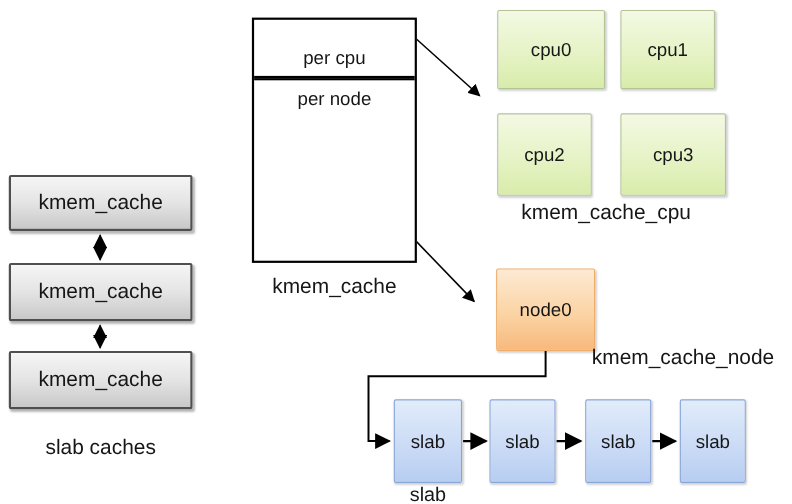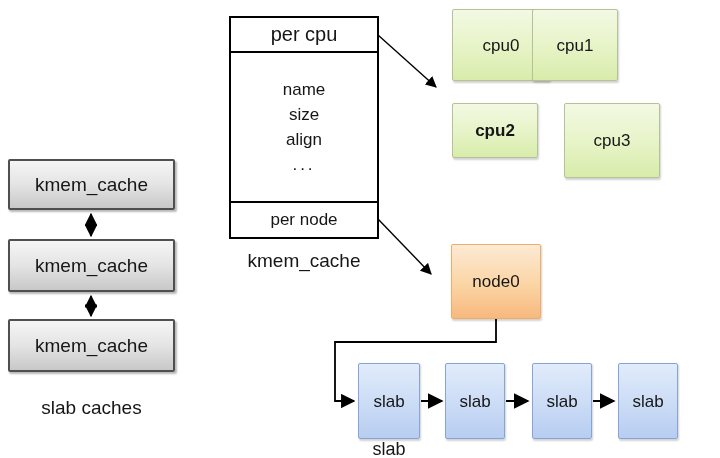--- a/index.html
+++ b/index.html
@@ -39,7 +39,7 @@
   }
   .struct-header {
     height:33px; border-bottom:2px solid #000;
-    display:flex; align-items:center; justify-content:center; font-size:20px;
+    display:flex; align-items:center; justify-content:center; font-size:17px;margin-top:18px;
   }
   .struct-middle {
     flex:1; display:flex; flex-direction:column;

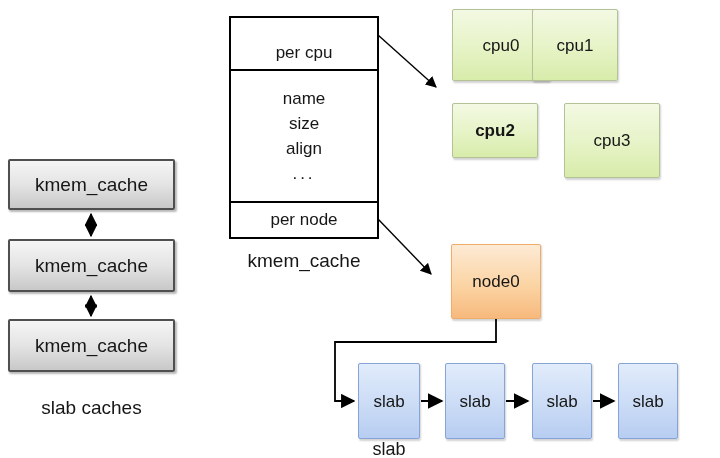--- a/index.html
+++ b/index.html
@@ -101,7 +101,7 @@
   <div class="caption" style="left:229px; top:251px; width:150px;">kmem_cache</div>
 
   <div class="box green-box" style="left:452px; top:9px; width:98px; height:72px;">cpu0</div>
-  <div class="box green-box" style="left:532px; top:9px; width:86px; height:72px;">cpu1</div>
+  <div class="box green-box" style="left:564px; top:9px; width:86px; height:72px;">cpu1</div>
   <div class="box green-box" style="left:452px; top:103px; width:86px; height:55px;font-weight:bold;">cpu2</div>
   <div class="box green-box" style="left:564px; top:103px; width:96px; height:75px;">cpu3</div>
 

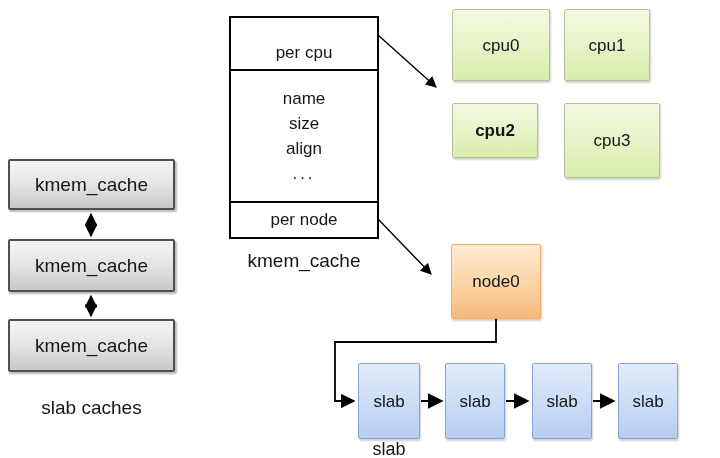--- a/index.html
+++ b/index.html
@@ -90,12 +90,6 @@
 
   <div class="struct-box" style="left:229px; top:16px; width:150px; height:223px;">
     <div class="struct-header">per cpu</div>
-    <div class="struct-middle">
-      <span>name</span>
-      <span>size</span>
-      <span>align</span>
-      <span class="dots">...</span>
-    </div>
     <div class="struct-footer">per node</div>
   </div>
   <div class="caption" style="left:229px; top:251px; width:150px;">kmem_cache</div>

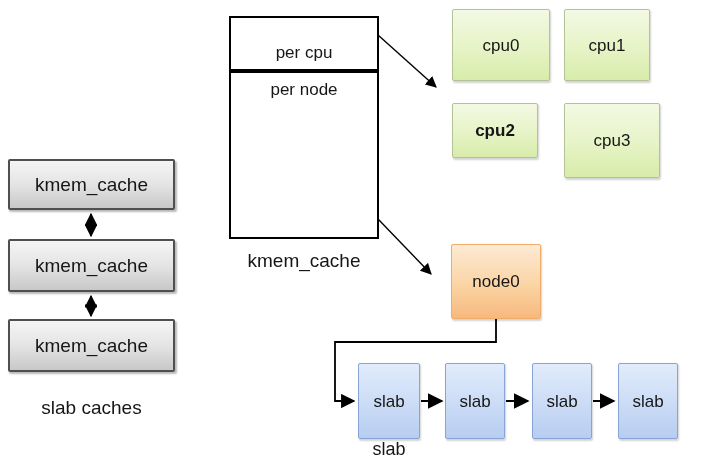--- a/index.html
+++ b/index.html
@@ -96,7 +96,7 @@
 
   <div class="box green-box" style="left:452px; top:9px; width:98px; height:72px;">cpu0</div>
   <div class="box green-box" style="left:564px; top:9px; width:86px; height:72px;">cpu1</div>
-  <div class="box green-box" style="left:452px; top:103px; width:86px; height:55px;font-weight:bold;">cpu2</div>
+  <div class="box green-box" style="left:452px; top:103px; width:86px; height:75px;">cpu2</div>
   <div class="box green-box" style="left:564px; top:103px; width:96px; height:75px;">cpu3</div>
 
   <div class="box orange-box" style="left:451px; top:244px; width:90px; height:75px;">node0</div>

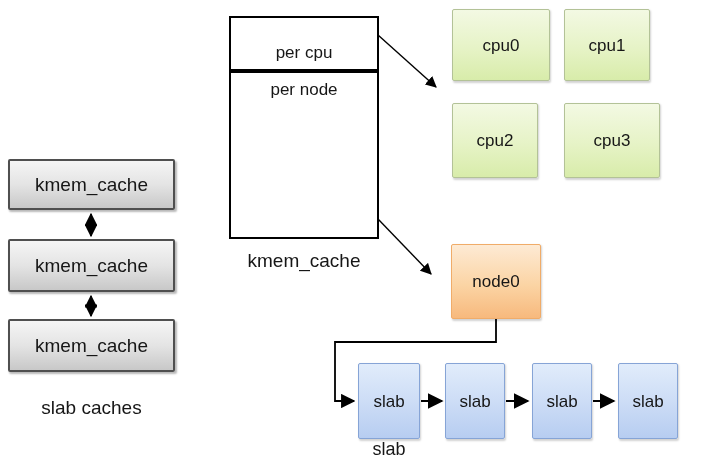--- a/index.html
+++ b/index.html
@@ -98,6 +98,7 @@
   <div class="box green-box" style="left:564px; top:9px; width:86px; height:72px;">cpu1</div>
   <div class="box green-box" style="left:452px; top:103px; width:86px; height:75px;">cpu2</div>
   <div class="box green-box" style="left:564px; top:103px; width:96px; height:75px;">cpu3</div>
+  <div class="caption" style="left:452px; top:184px; width:198px;">kmem_cache_cpu</div>
 
   <div class="box orange-box" style="left:451px; top:244px; width:90px; height:75px;">node0</div>
 

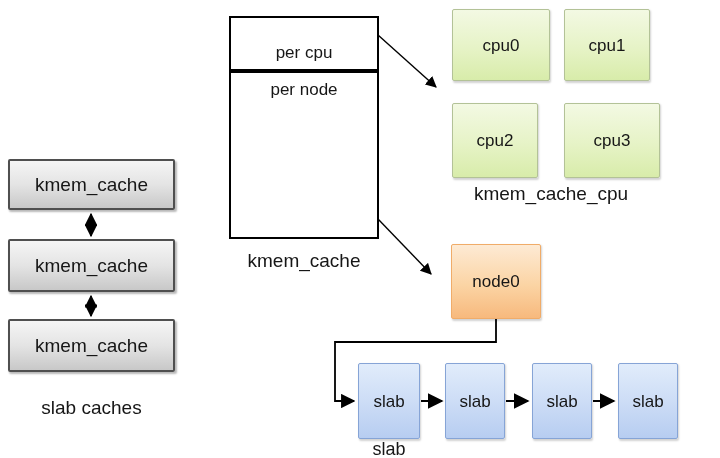--- a/index.html
+++ b/index.html
@@ -101,6 +101,7 @@
   <div class="caption" style="left:452px; top:184px; width:198px;">kmem_cache_cpu</div>
 
   <div class="box orange-box" style="left:451px; top:244px; width:90px; height:75px;">node0</div>
+  <div class="caption" style="left:538px; top:316px; text-align:left;">kmem_cache_node</div>
 
   <div class="box blue-box" style="left:358px; top:363px; width:62px; height:76px;">slab</div>
   <div class="box blue-box" style="left:445px; top:363px; width:60px; height:76px;">slab</div>

